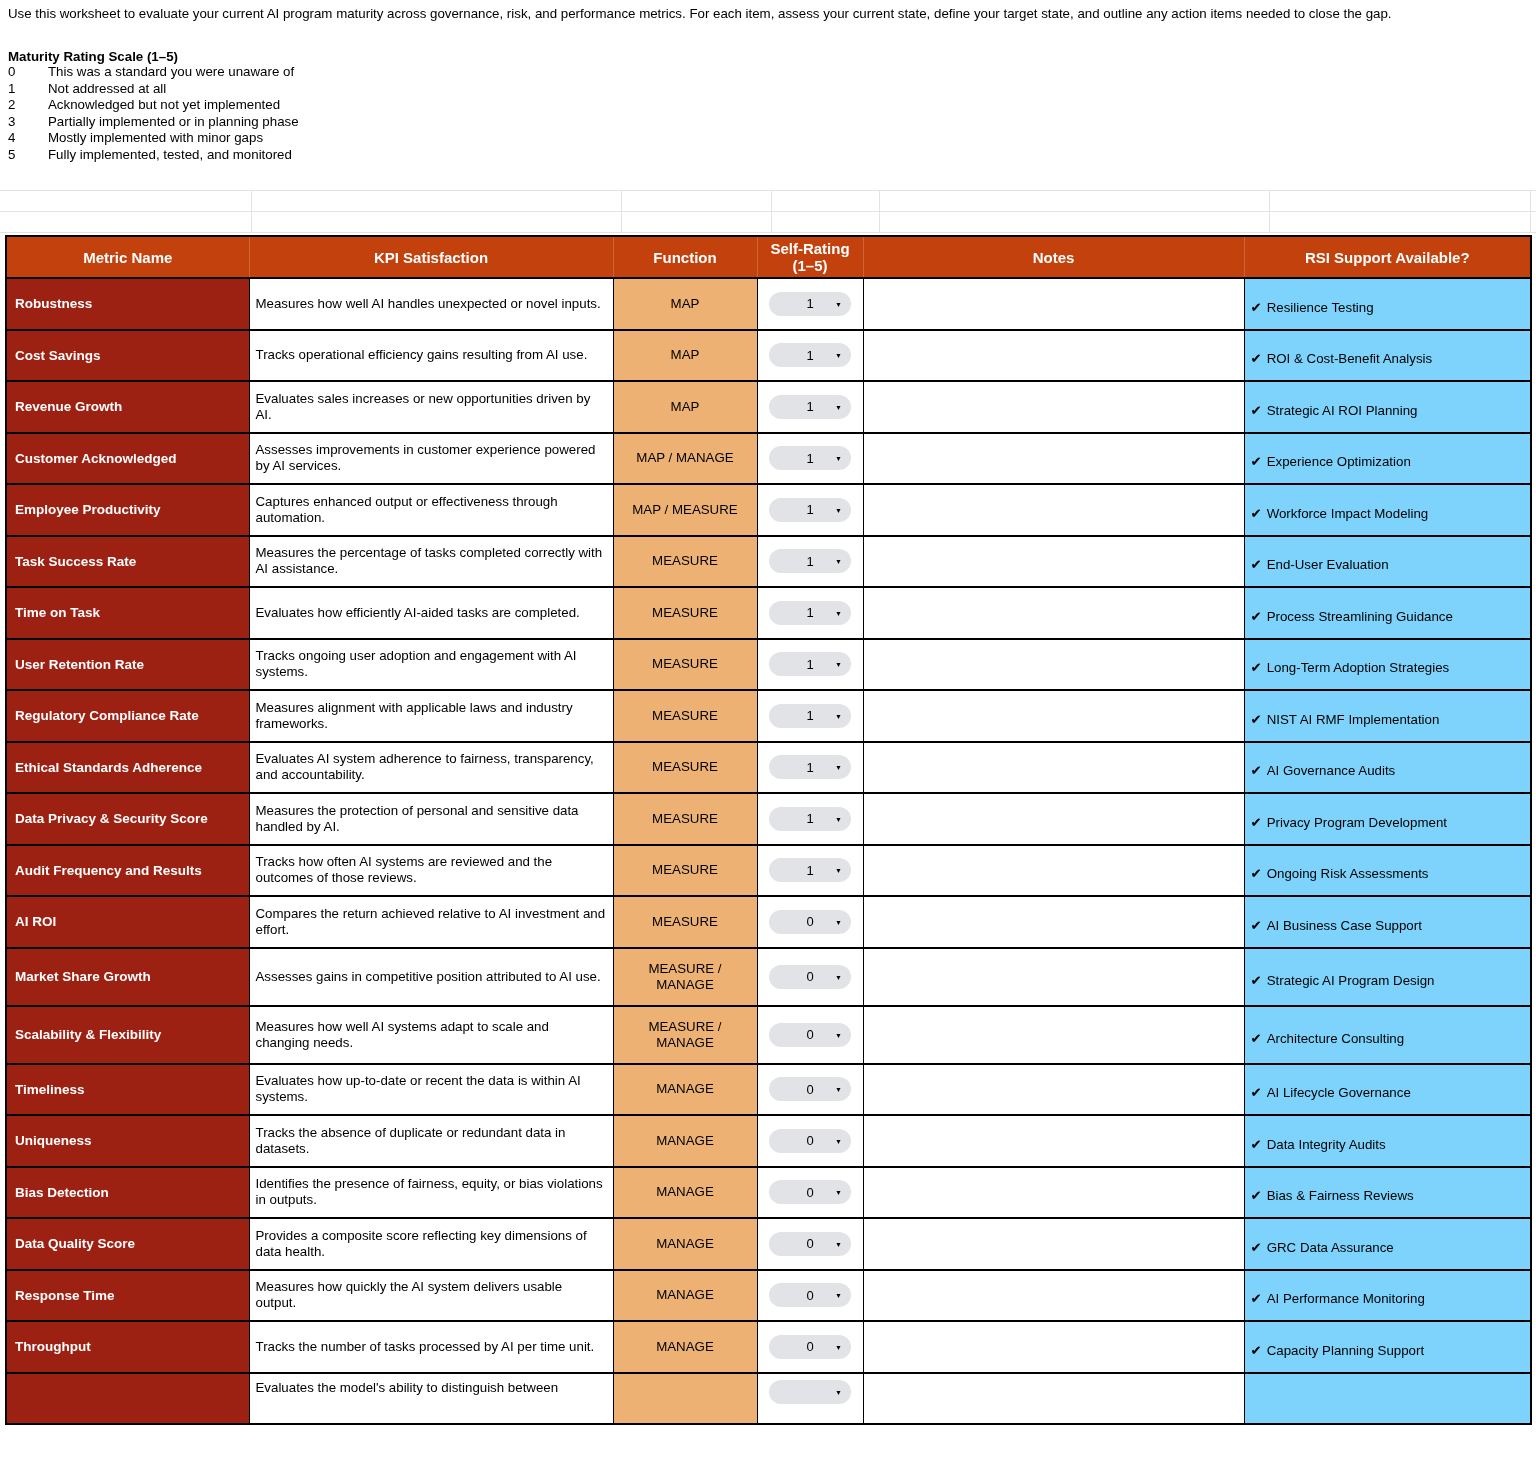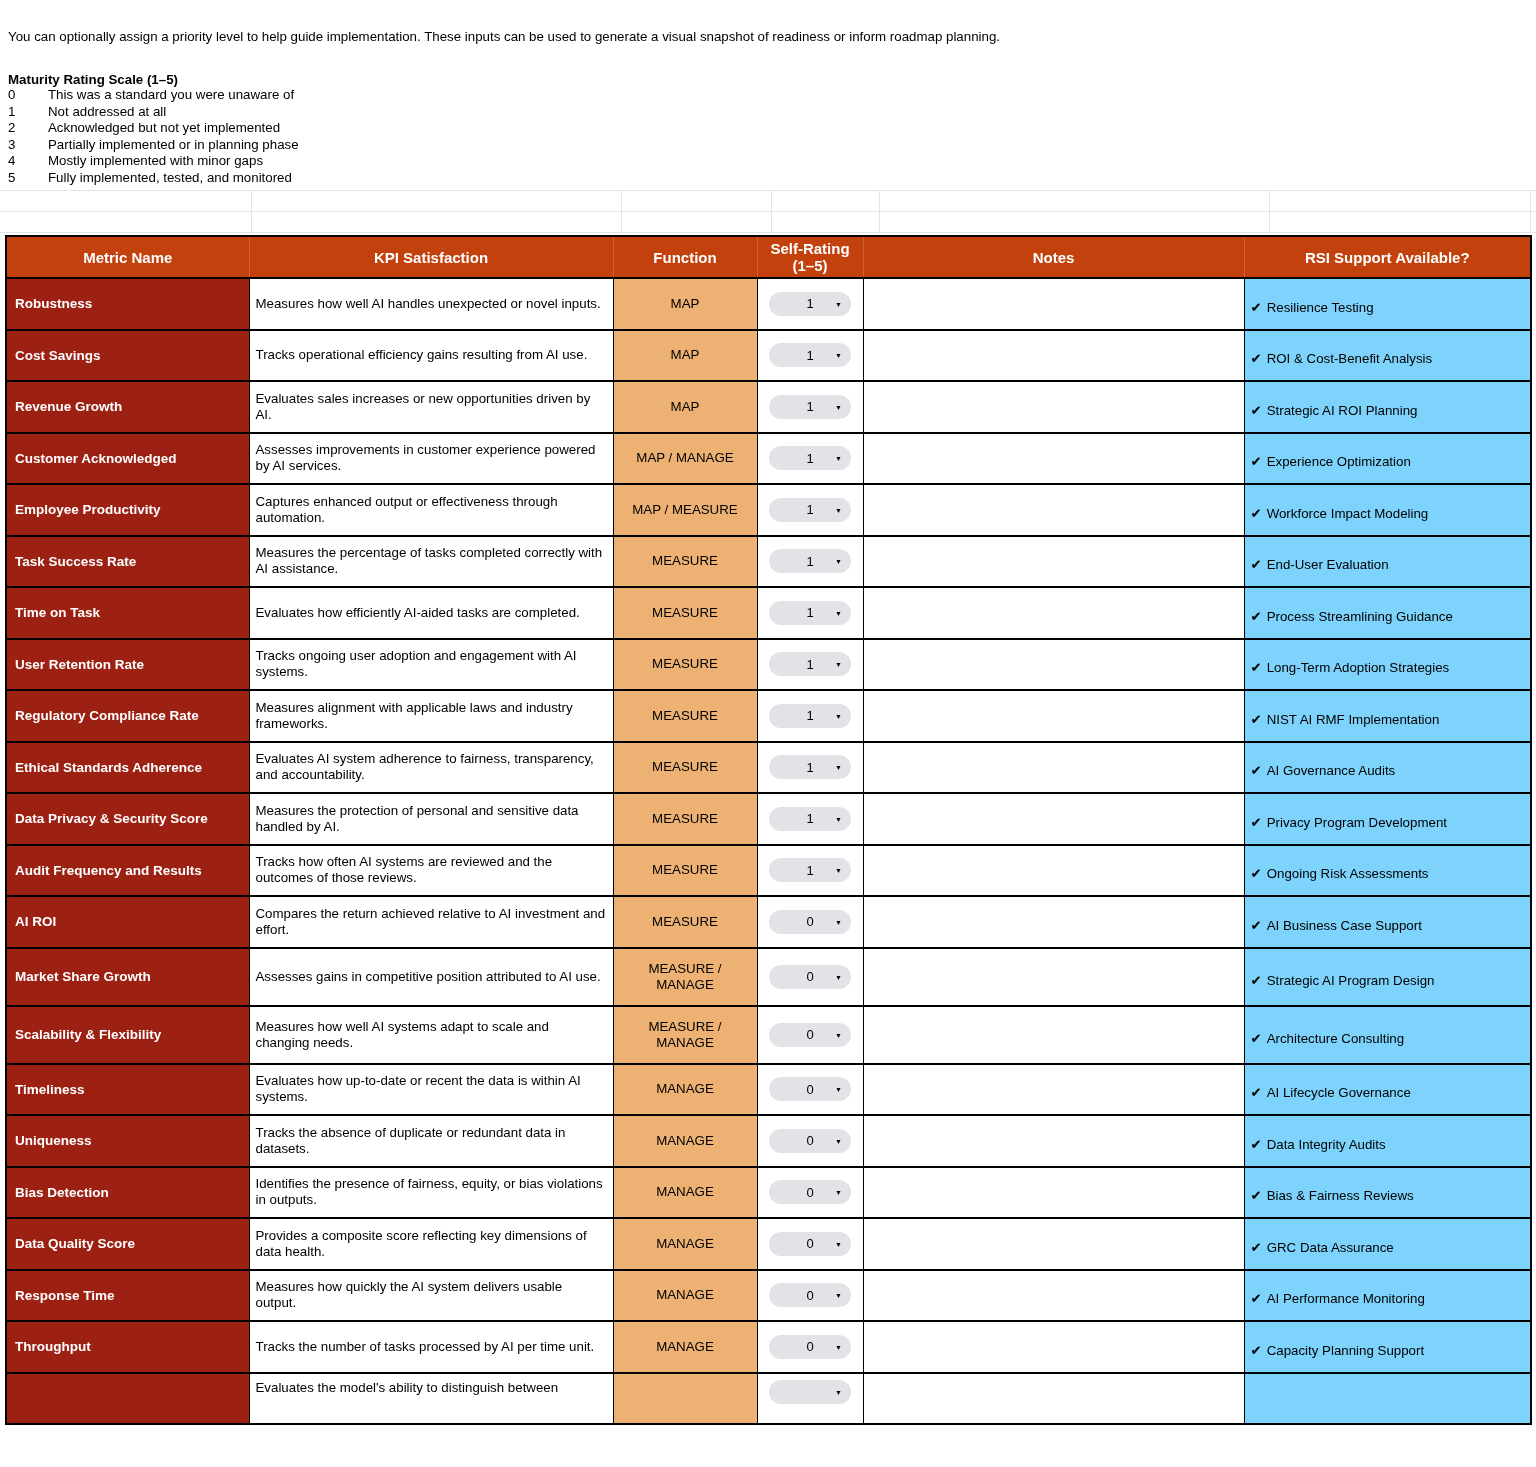--- a/index.html
+++ b/index.html
@@ -66,6 +66,7 @@
 
 
   <section class="intro">
+    <p class="p1">Use this worksheet to evaluate your current AI program maturity across governance, risk, and performance metrics. For each item, assess your current state, define your target state, and outline any action items needed to close the gap.</p>
     <p class="p2">You can optionally assign a priority level to help guide implementation. These inputs can be used to generate a visual snapshot of readiness or inform roadmap planning.</p>
     <div class="scale-title">Maturity Rating Scale (1–5)</div>
     <div class="scale-row">

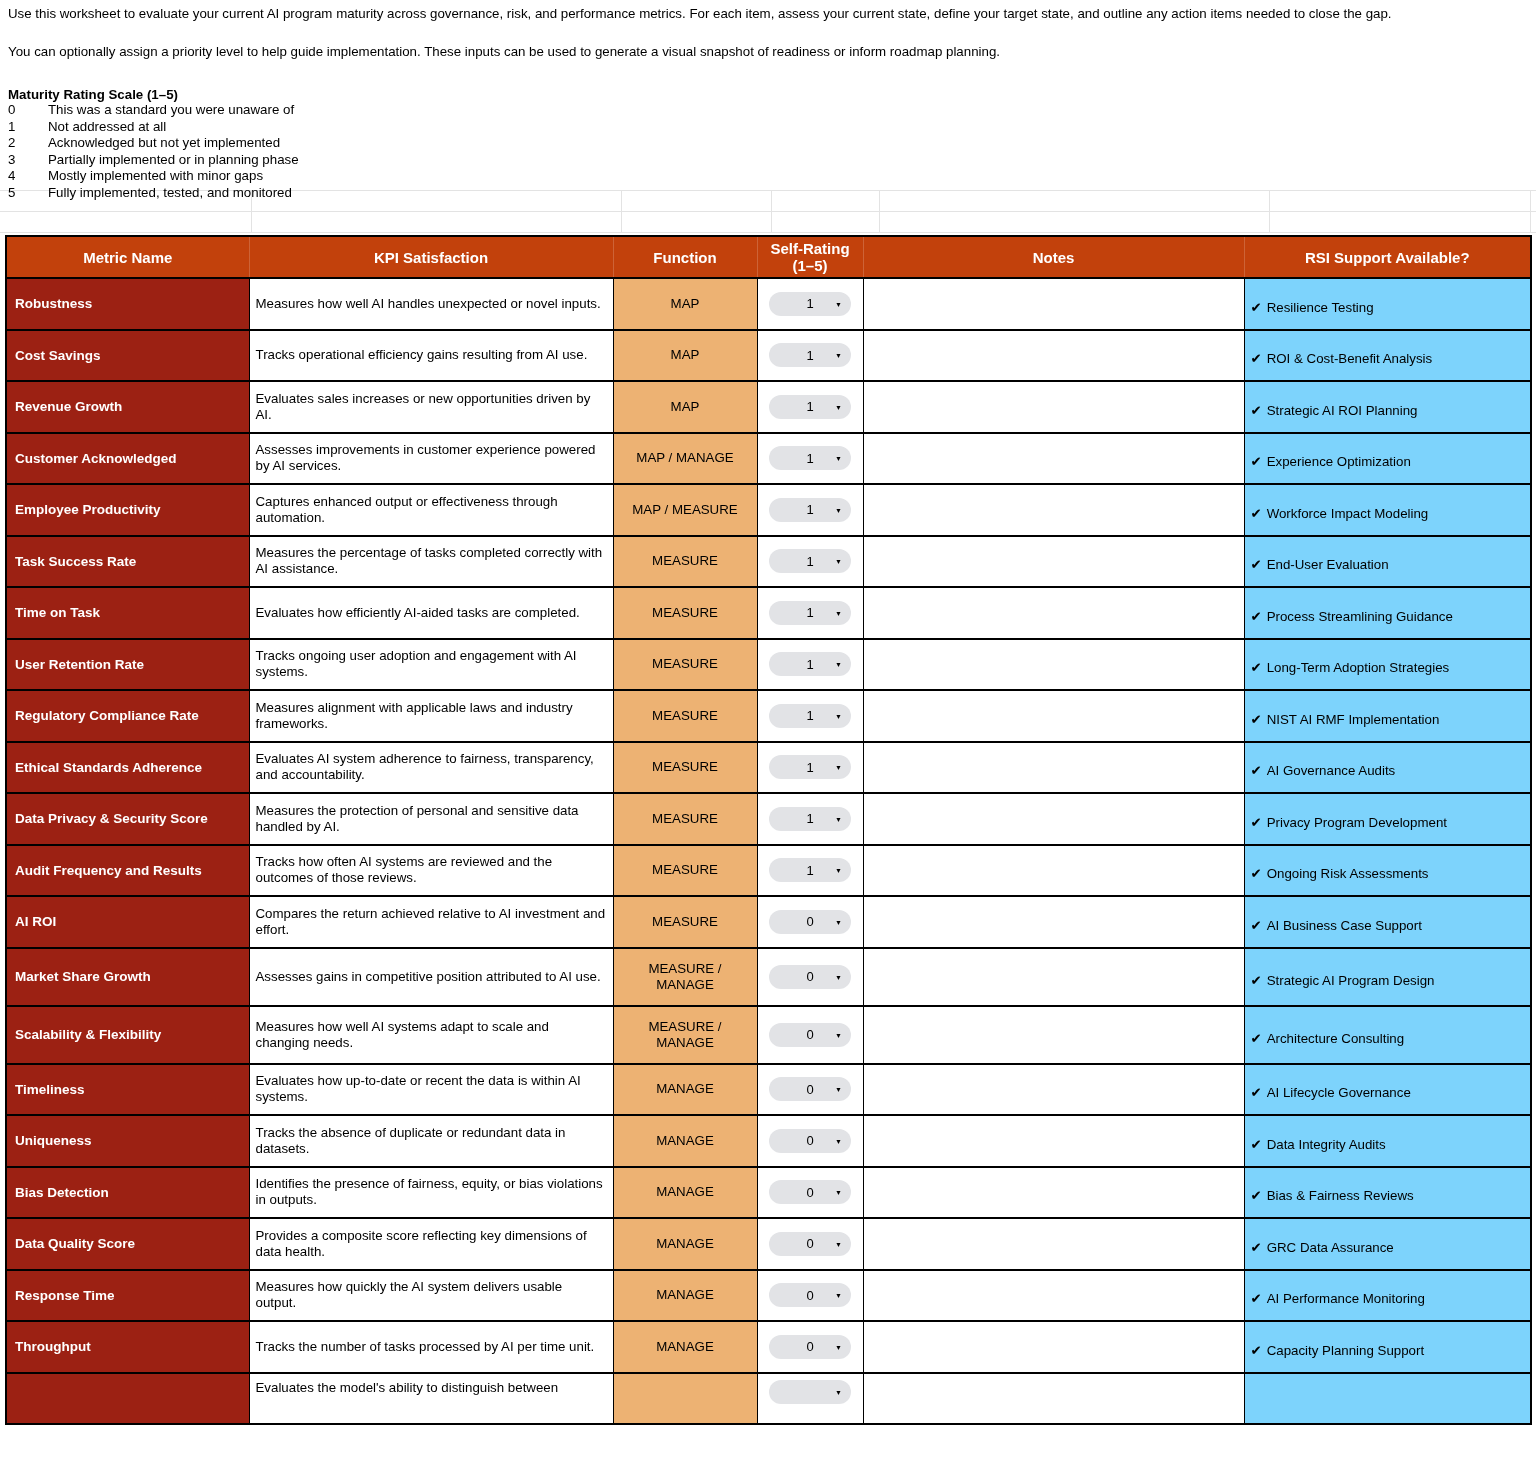--- a/index.html
+++ b/index.html
@@ -67,7 +67,6 @@
 
   <section class="intro">
     <p class="p1">Use this worksheet to evaluate your current AI program maturity across governance, risk, and performance metrics. For each item, assess your current state, define your target state, and outline any action items needed to close the gap.</p>
-    <p class="p2">You can optionally assign a priority level to help guide implementation. These inputs can be used to generate a visual snapshot of readiness or inform roadmap planning.</p>
     <div class="scale-title">Maturity Rating Scale (1–5)</div>
     <div class="scale-row">
       <span class="scale-num">0</span>

